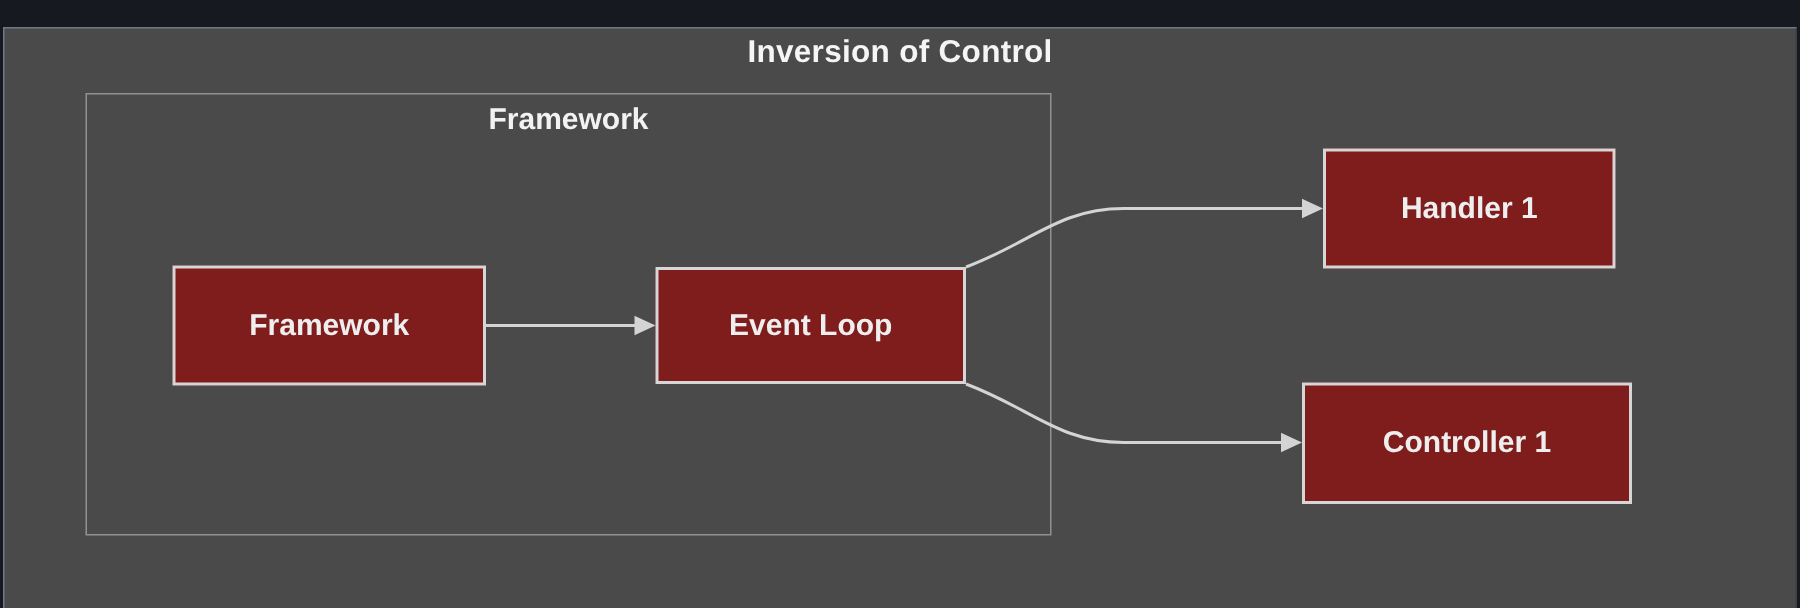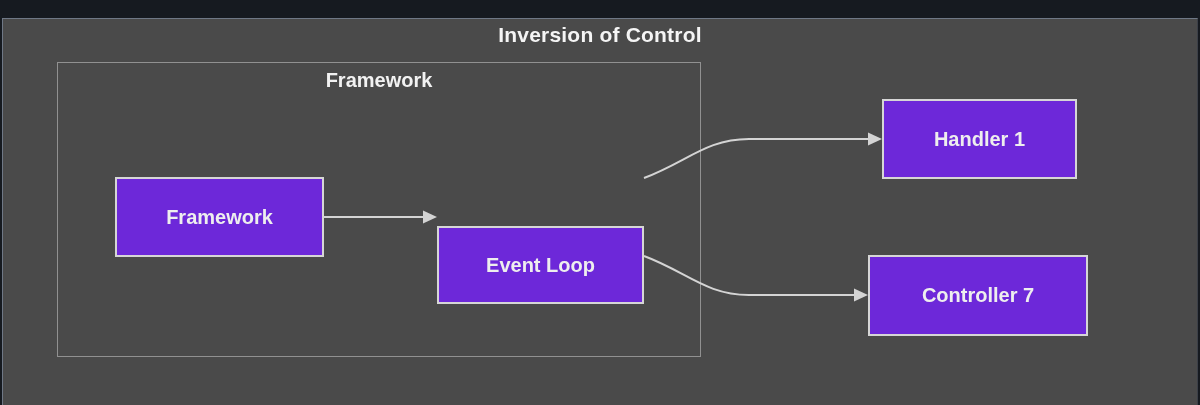--- a/index.html
+++ b/index.html
@@ -49,7 +49,7 @@
   }
   .node {
     position: absolute;
-    background: #6d28d9;
+    background: #7f1d1d;
     border: 2px solid #d6d6d6;
     box-sizing: border-box;
     display: flex;

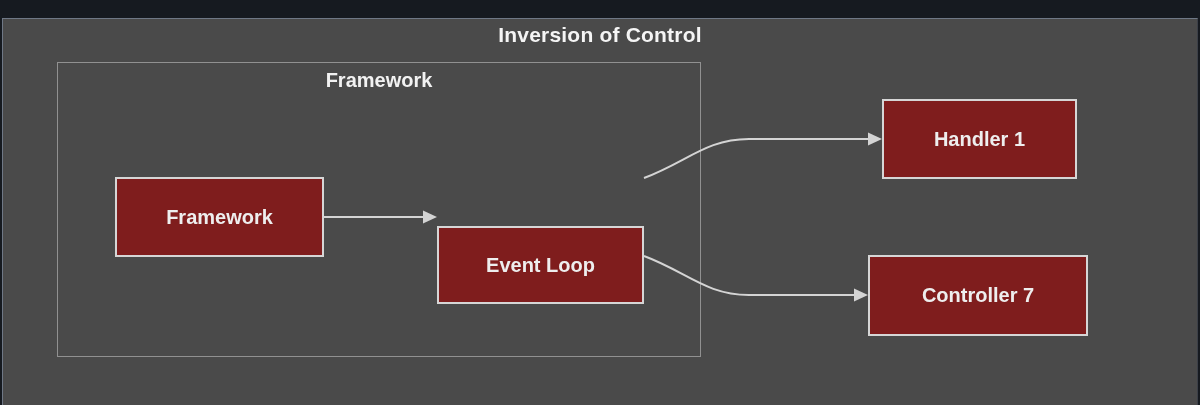--- a/index.html
+++ b/index.html
@@ -92,7 +92,7 @@
     <span>Framework</span>
   </div>
 
-  <div class="node" style="left:434px; top:159px; width:207px; height:78px;margin-top:48px;">
+  <div class="node" style="left:434px; top:159px; width:207px; height:78px;">
     <span>Event Loop</span>
   </div>
 

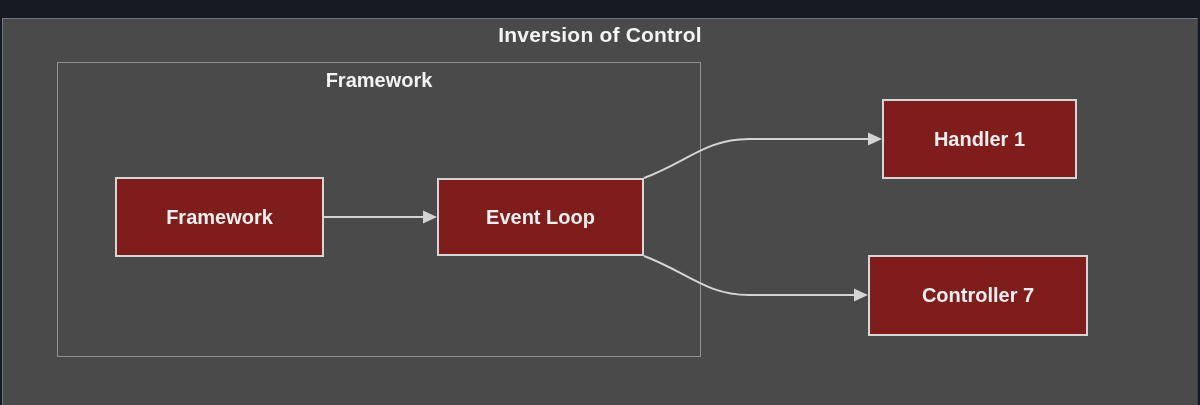--- a/index.html
+++ b/index.html
@@ -101,7 +101,7 @@
   </div>
 
   <div class="node" style="left:865px; top:236px; width:220px; height:81px;">
-    <span>Controller 7</span>
+    <span>Controller 1</span>
   </div>
 
   <svg class="edges" viewBox="0 0 1194 394">

